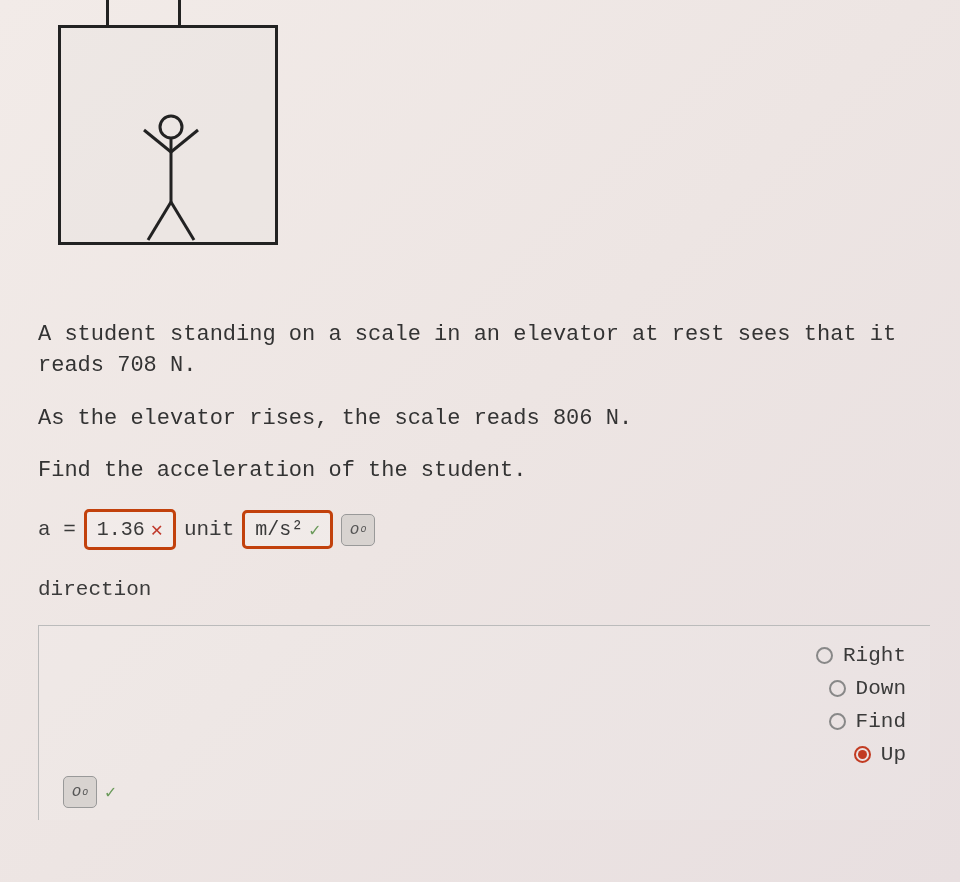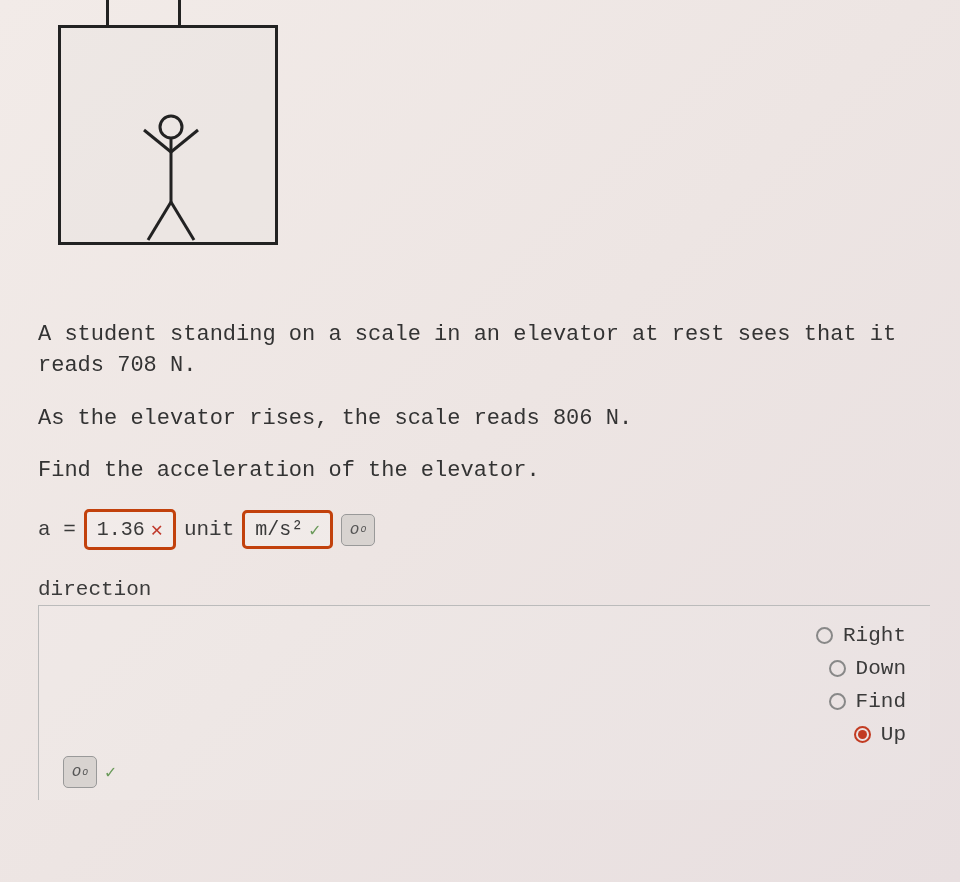--- a/index.html
+++ b/index.html
@@ -172,7 +172,7 @@
   <div class="question-text">
     <p>A student standing on a scale in an elevator at rest sees that it reads 708 N.</p>
     <p>As the elevator rises, the scale reads 806 N.</p>
-    <p>Find the acceleration of the elevator.</p>
+    <p>Find the acceleration of the student.</p>
   </div>
 
   <div class="answer-row">

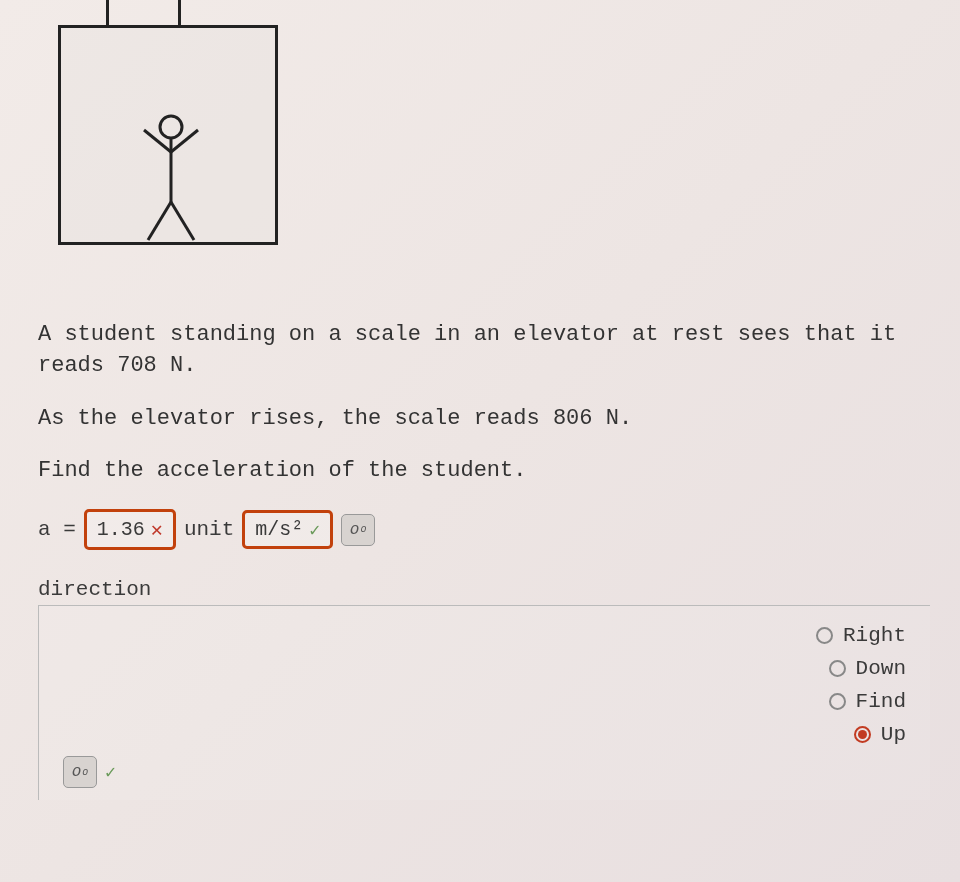--- a/index.html
+++ b/index.html
@@ -104,7 +104,7 @@
   .sig-btn sup { font-size: 10px; margin-left:1px;}
   .direction-label {
     font-size: 21px;
-    margin-bottom: 4px;
+    margin-bottom: 24px;
   }
   .options-box {
     border: 1px solid #bbb;

